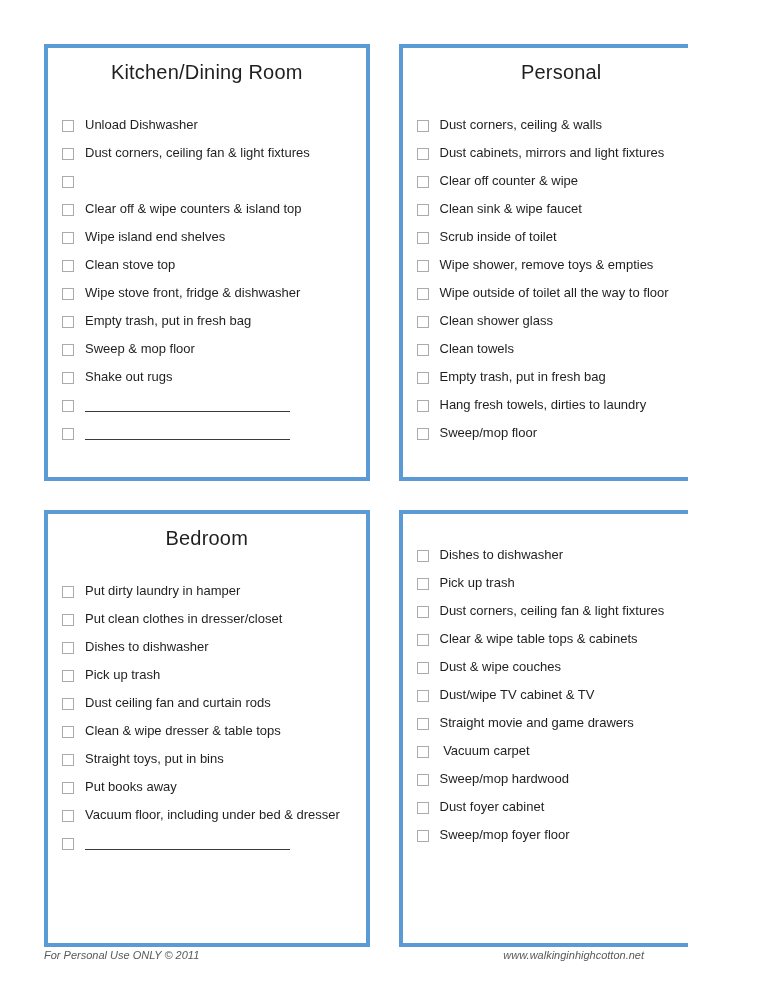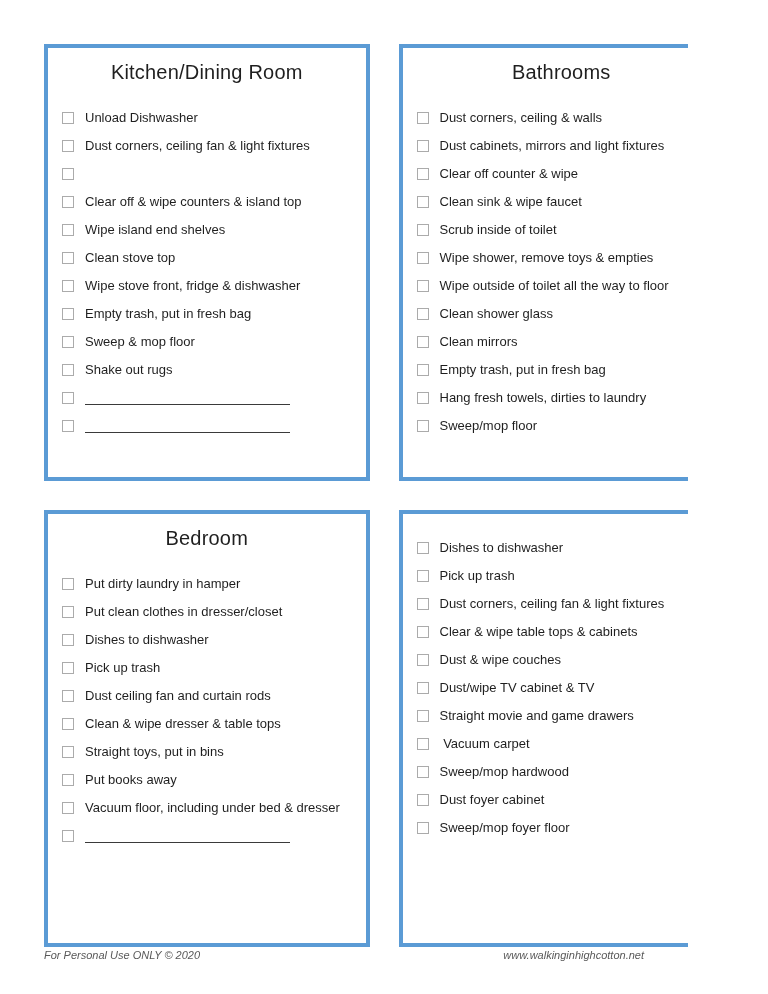--- a/index.html
+++ b/index.html
@@ -155,7 +155,7 @@
     </section>
 
     <section class="card">
-      <h2 class="card-title">Bathrooms</h2>
+      <h2 class="card-title">Personal</h2>
       <ul class="items">
           <li class="item">
             <span class="checkbox"></span>

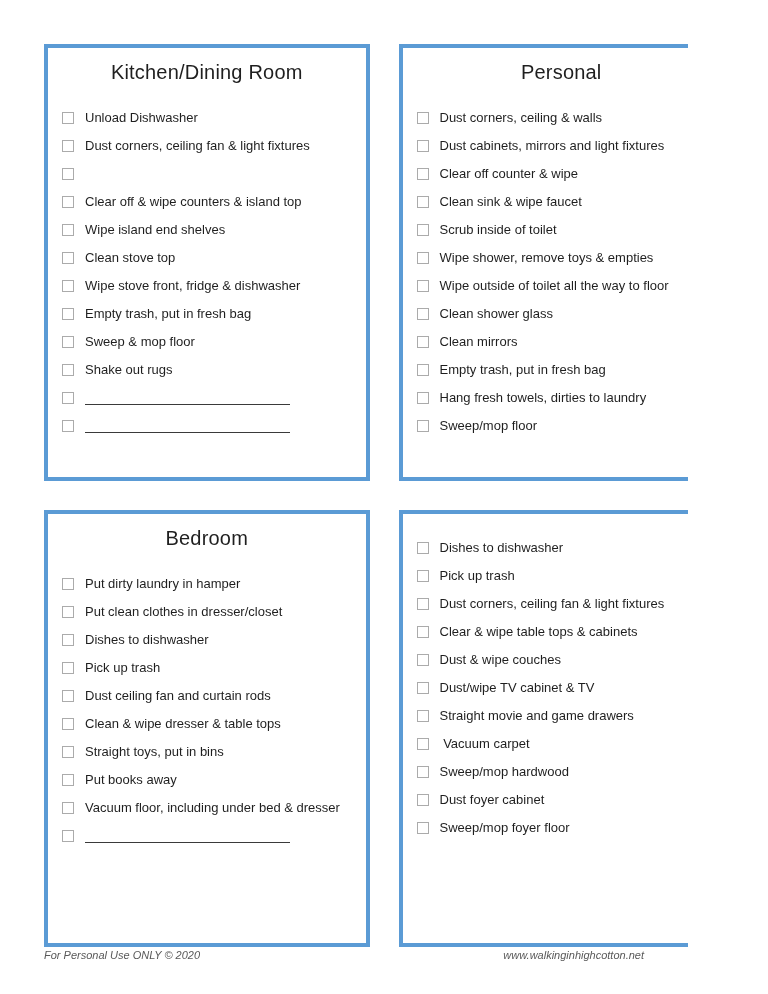--- a/index.html
+++ b/index.html
@@ -56,7 +56,7 @@
 
   .item {
     display: flex;
-    align-items: center;
+    align-items: flex-end;
     height: 28px;
   }
 

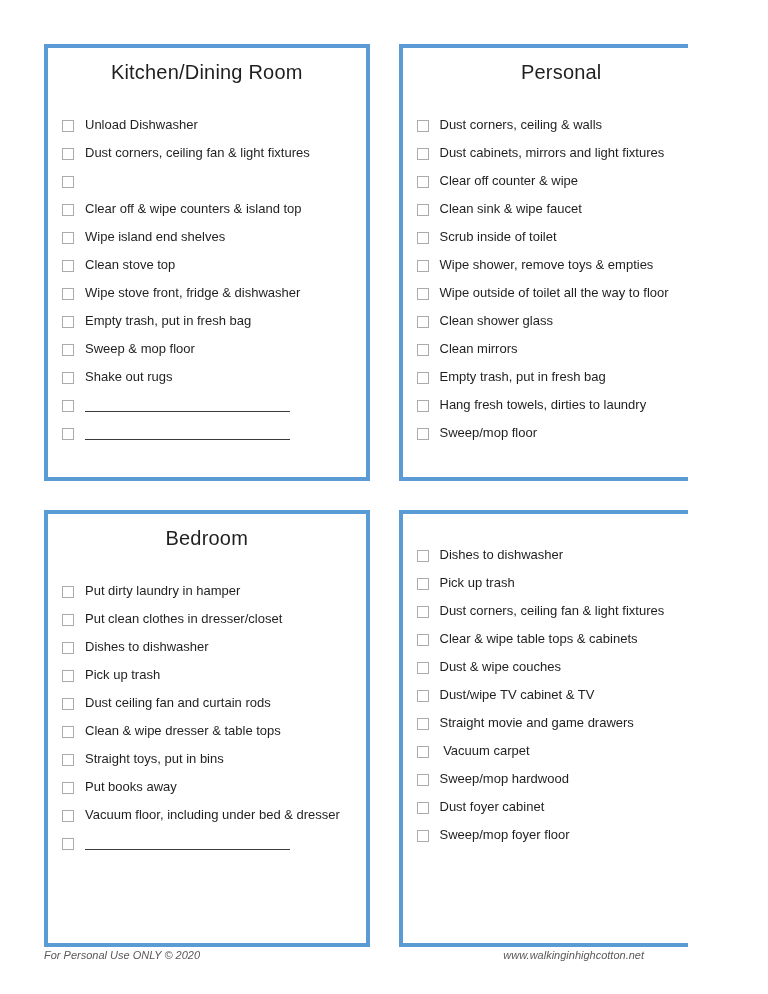--- a/index.html
+++ b/index.html
@@ -191,7 +191,7 @@
           </li>
           <li class="item">
             <span class="checkbox"></span>
-            <span class="label">Clean mirrors</span>
+            <span class="label">Clean towels</span>
           </li>
           <li class="item">
             <span class="checkbox"></span>

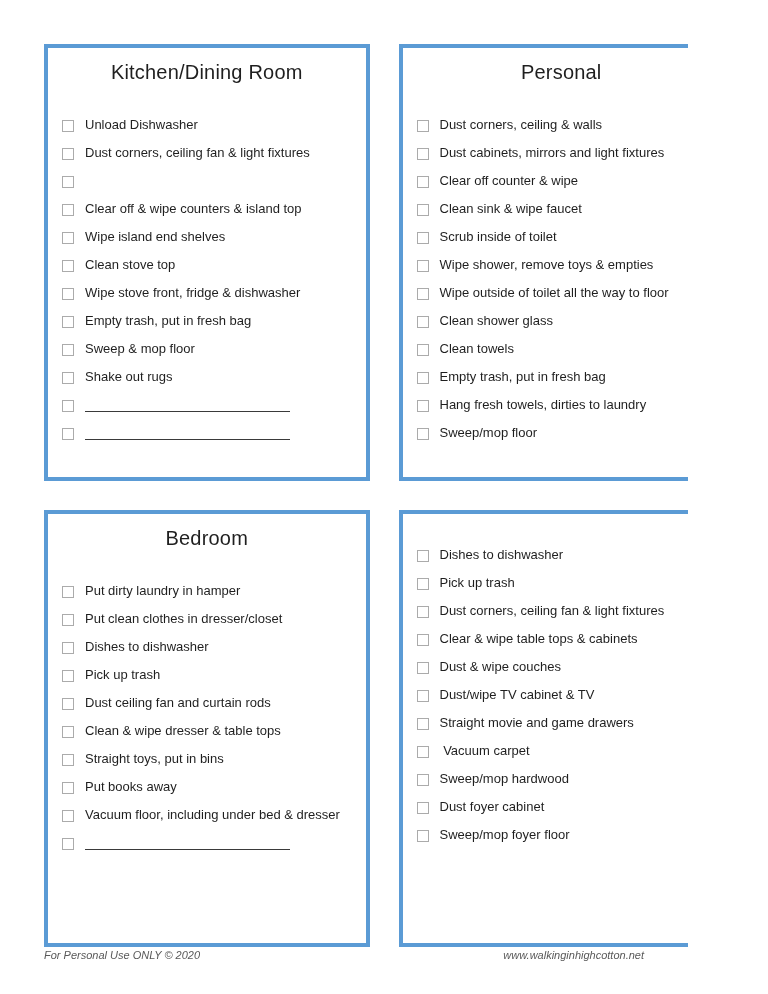--- a/index.html
+++ b/index.html
@@ -306,7 +306,7 @@
   </div>
 
   <div class="footer">
-    <span>For Personal Use ONLY © 2020</span>
+    <span>For Personal Use ONLY © 2011</span>
     <span>www.walkinginhighcotton.net</span>
   </div>
 

